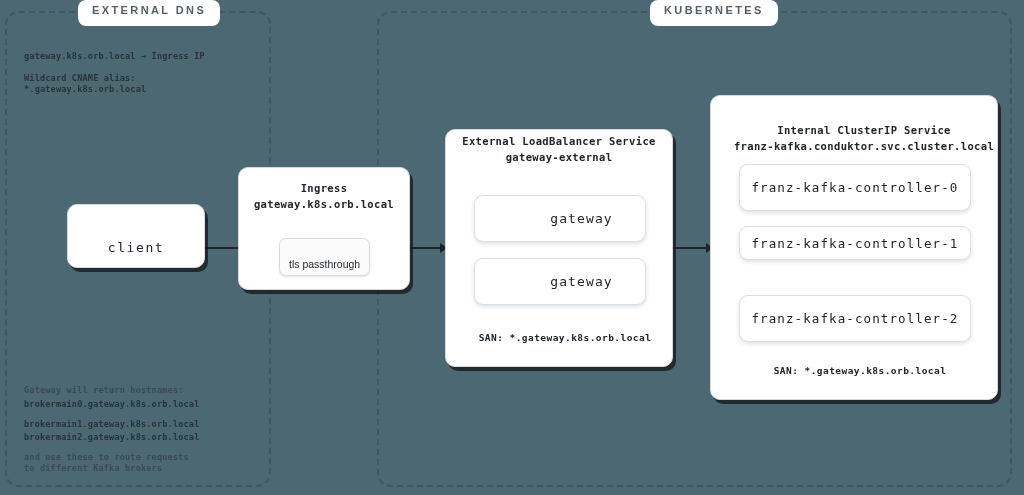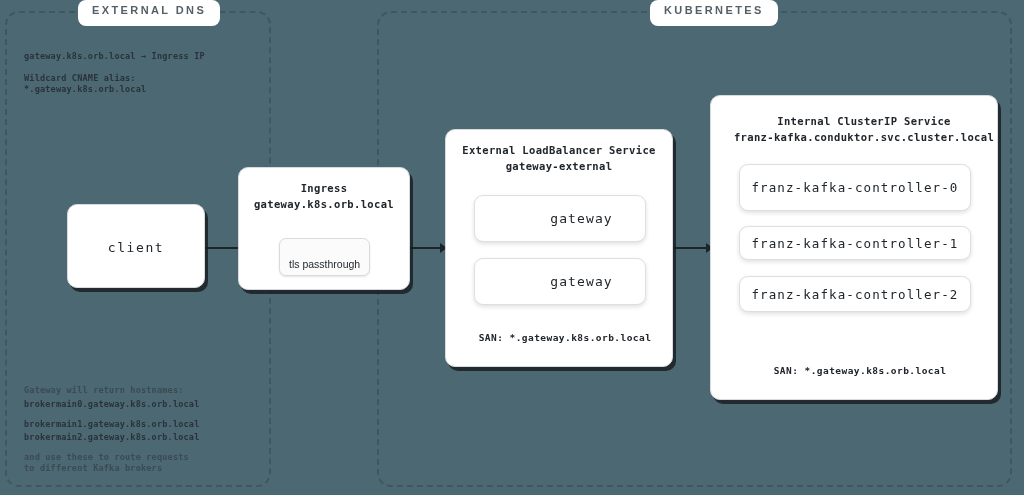--- a/index.html
+++ b/index.html
@@ -183,7 +183,7 @@
   </div>
 
   <div class="node" style="left:710px; top:95px; width:288px; height:305px;">
-    <div class="node-title" style="margin-top:18px;padding-left:20px;">Internal ClusterIP Service
+    <div class="node-title" style="margin-top:27px;padding-left:20px;">Internal ClusterIP Service
 franz-kafka.conduktor.svc.cluster.local</div>
 
     <div class="card controller" style="left:28px; top:68px; width:232px; height:47px;">franz-kafka-controller-0</div>

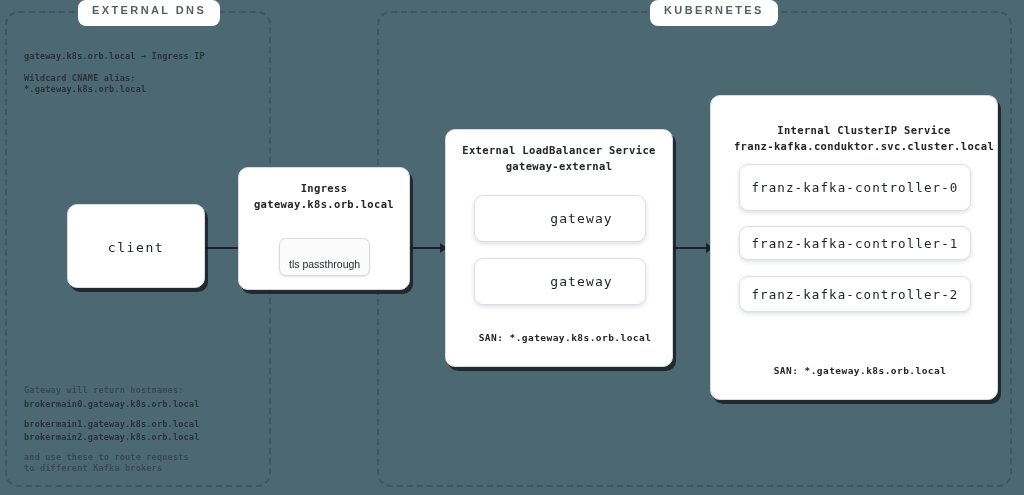--- a/index.html
+++ b/index.html
@@ -172,7 +172,7 @@
   <div class="pill" style="left:279px; top:238px;">tls passthrough</div>
 
   <div class="node" style="left:445px; top:129px; width:228px; height:238px;">
-    <div class="node-title" style="margin-top:13px;">External LoadBalancer Service
+    <div class="node-title" style="margin-top:4px;">External LoadBalancer Service
 gateway-external</div>
 
     <div class="card gateway" style="left:28px; top:65px; width:172px; height:47px;">gateway</div>

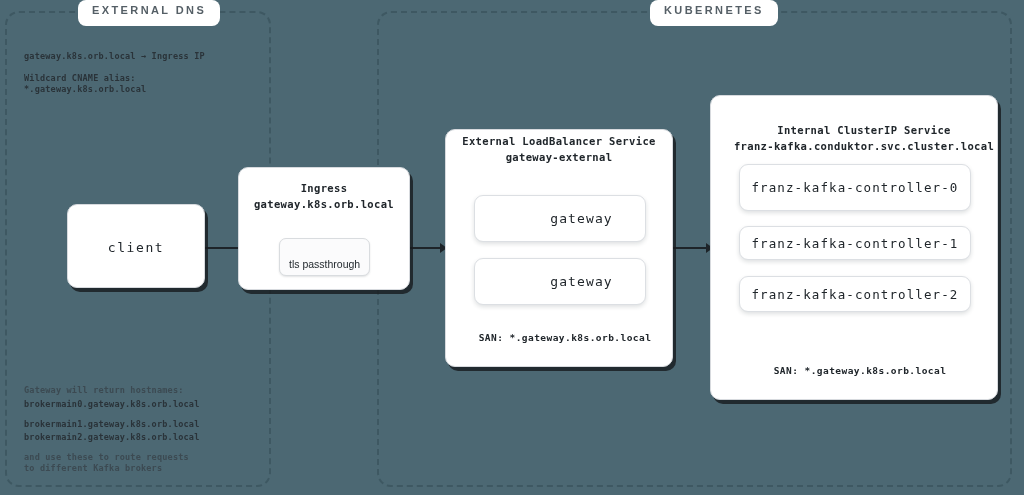--- a/index.html
+++ b/index.html
@@ -160,7 +160,7 @@
   <div class="link" style="left:673px; top:247px; width:37px;"></div>
   <div class="arrow" style="left:706px; top:243px;"></div>
 
-  <div class="node" style="left:67px; top:204px; width:138px; height:84px;">
+  <div class="node" style="left:67px; top:204px; width:138px; height:64px;">
     <div class="node-center-label" style="top:35px;">client</div>
   </div>
 

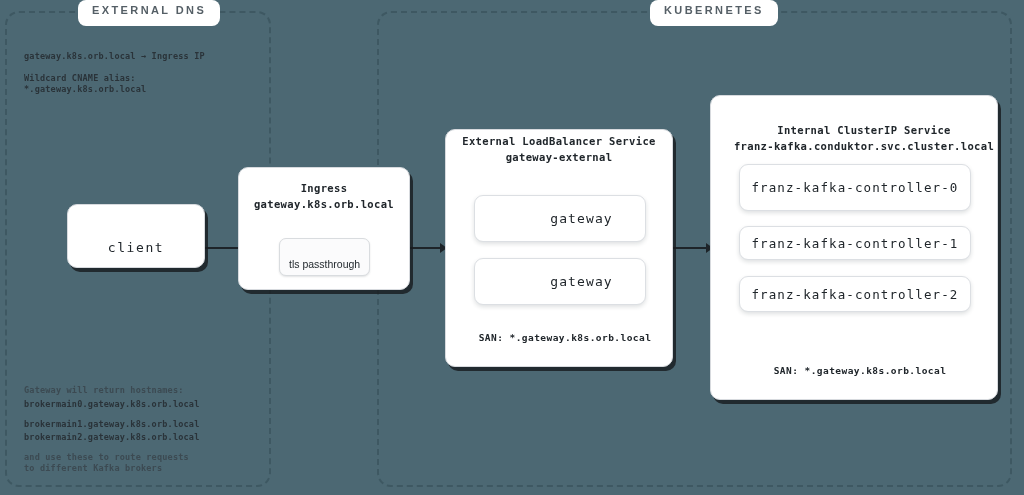--- a/index.html
+++ b/index.html
@@ -190,7 +190,7 @@
 
     <div class="card controller" style="left:28px; top:130px; width:232px; height:34px;">franz-kafka-controller-1</div>
 
-    <div class="card controller" style="left:28px; top:180px; width:232px; height:36px;">franz-kafka-controller-2</div>
+    <div class="card controller" style="left:28px; top:199px; width:232px; height:47px;">franz-kafka-controller-2</div>
 
     <div class="san" style="top:269px;">SAN: *.gateway.k8s.orb.local</div>
   </div>

